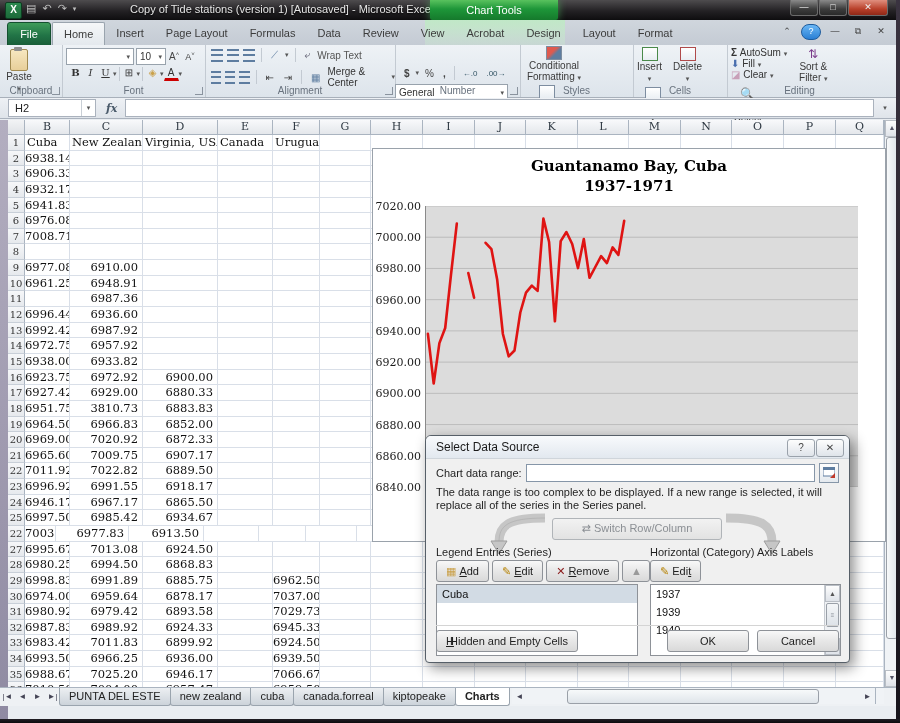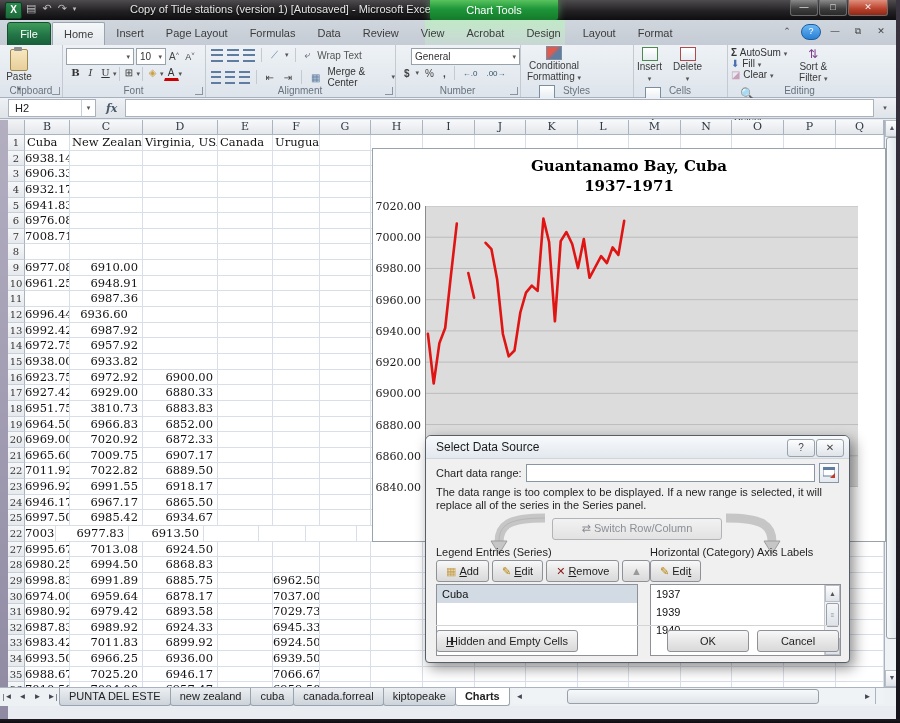--- a/index.html
+++ b/index.html
@@ -252,7 +252,7 @@
     </div>
 
     <div class="grp" style="left:395px;width:125px;">
-      <div class="row1" style="padding-left:16px;">
+      <div class="row1" style="padding-left:0;margin-top:36px;">
         <span class="combo" style="width:105px;">
             <span>General</span>
             <span style="margin-left:auto" class="arrow">▾</span>

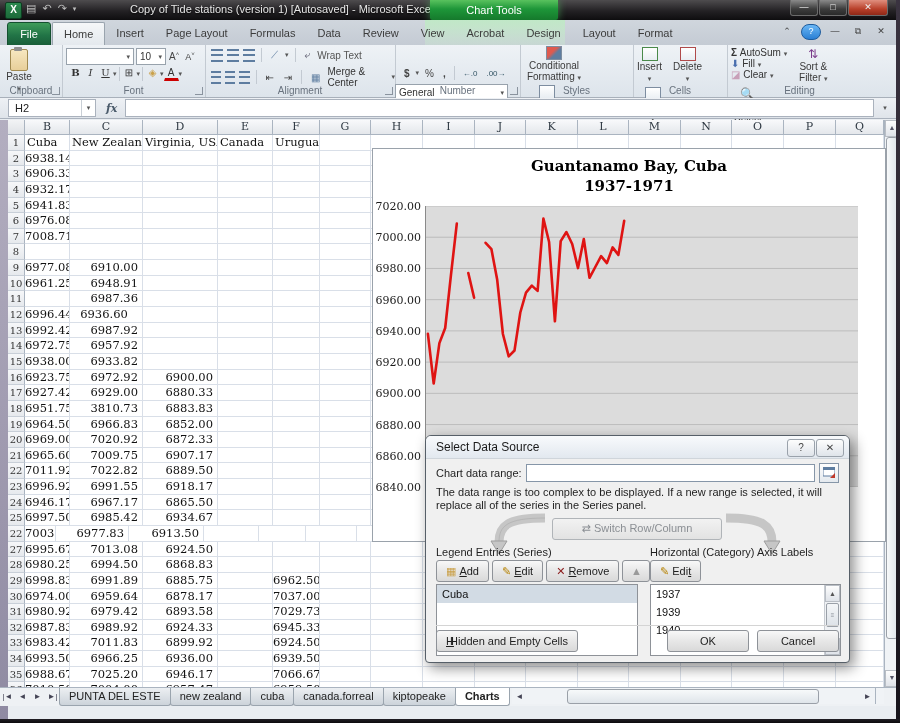--- a/index.html
+++ b/index.html
@@ -560,7 +560,7 @@
       <div class="gr-row" style="top: 187.04px;">
         <div class="rn">12</div>
         <div class="cell num" style="width: 45px;">6996.44</div>
-        <div class="cell num" style="width: 73px; text-align: center;">6936.60</div>
+        <div class="cell num" style="width: 73px;">6936.60</div>
         <div class="cell num" style="width: 75px;"></div>
         <div class="cell num" style="width: 55px;"></div>
         <div class="cell num" style="width: 47px;"></div>

